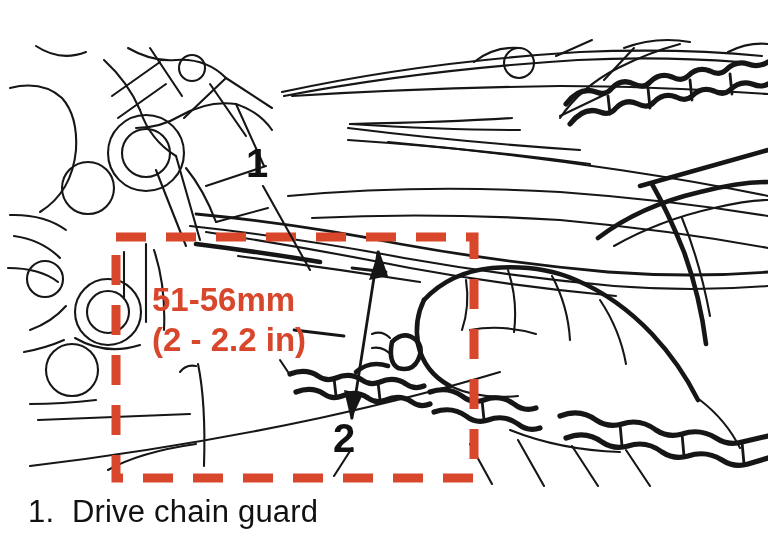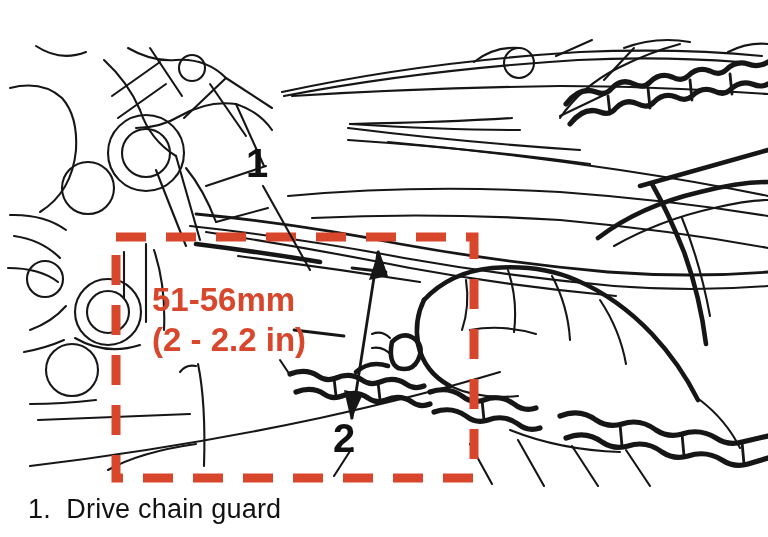--- a/index.html
+++ b/index.html
@@ -32,7 +32,7 @@
     left: 28px;
     top: 494px;
     font-family: "Liberation Sans", sans-serif;
-    font-size: 27px;
+    font-size: 31px;
     font-weight: 400;
     color: #111111;
     letter-spacing: 0.2px;

